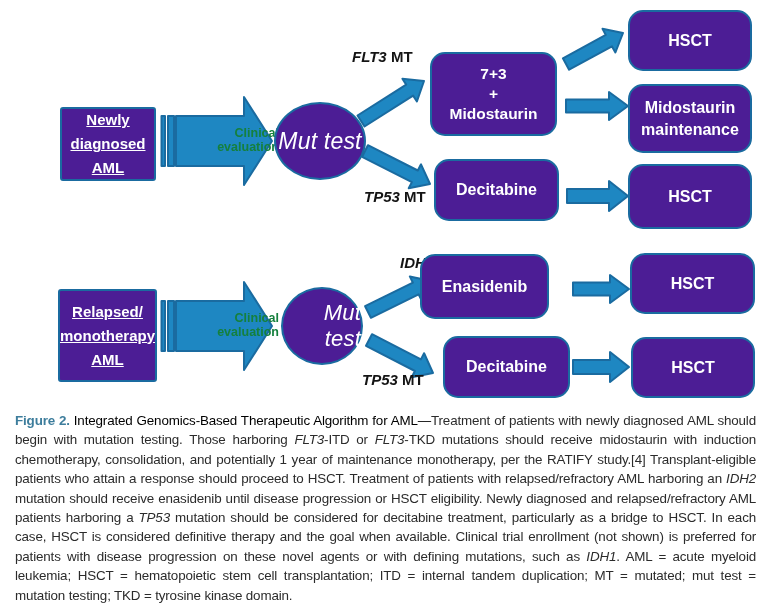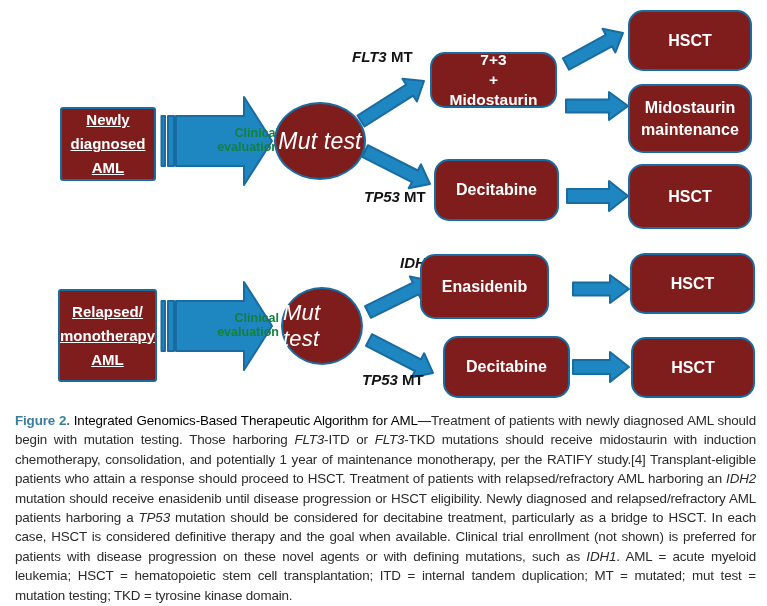--- a/index.html
+++ b/index.html
@@ -9,9 +9,9 @@
   }
   .arrow-layer{position:absolute;left:0;top:0;}
   .node{
-    position:absolute;background:#7f1d1d;border:2.5px solid #1A6BA0;
+    position:absolute;background:#4c1d95;border:2.5px solid #1A6BA0;
     color:#ffffff;display:flex;flex-direction:column;align-items:center;justify-content:center;
-    text-align:left;font-weight:700;box-sizing:border-box;
+    text-align:right;font-weight:700;box-sizing:border-box;
   }
   .rect{border-radius:3px;text-decoration:underline;}
   .rounded{border-radius:15px;}

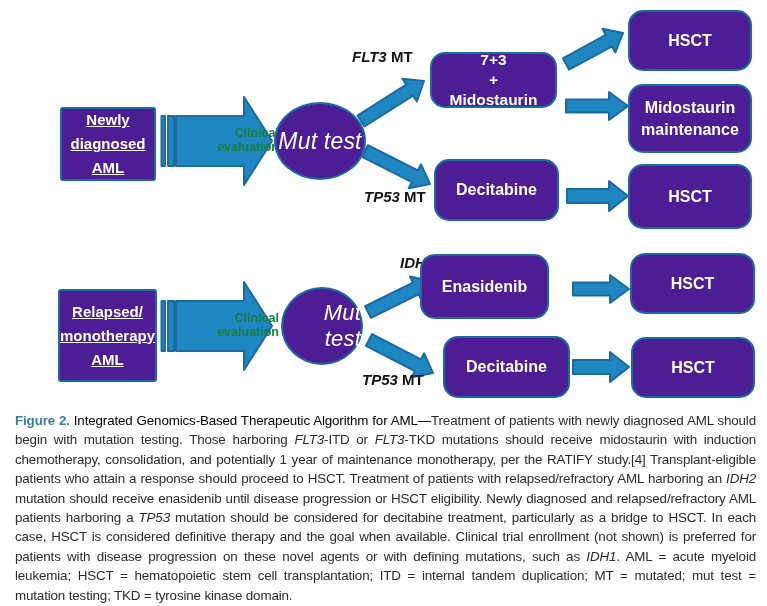--- a/index.html
+++ b/index.html
@@ -87,7 +87,7 @@
     <span class="i">FLT3</span><span> MT</span>
   </div>
 
-  <div class="node rounded treat3" style="left:430px;top:52px;width:127px;height:56px;">
+  <div class="node rounded treat3" style="left:430px;top:52px;width:127px;height:84px;">
     <span>7+3</span>
     <span>+</span>
     <span>Midostaurin</span>

